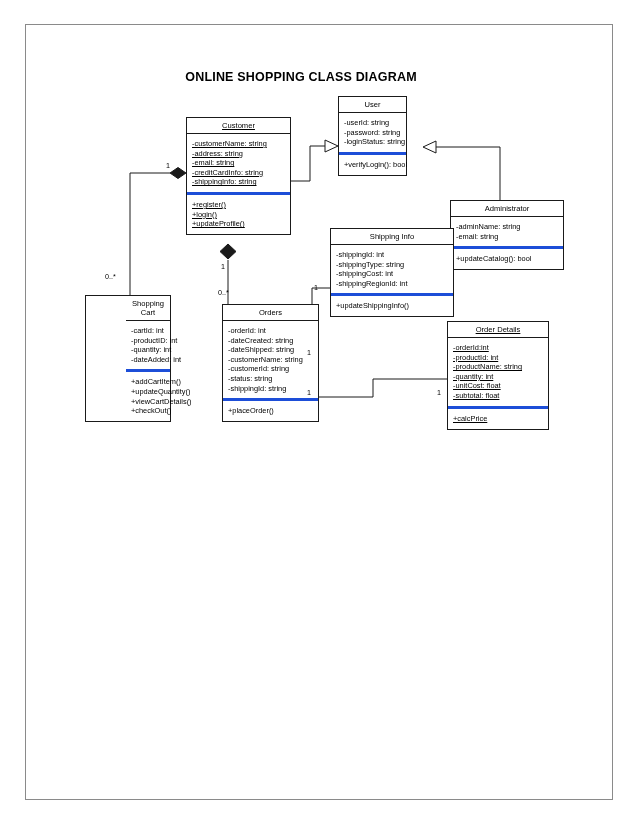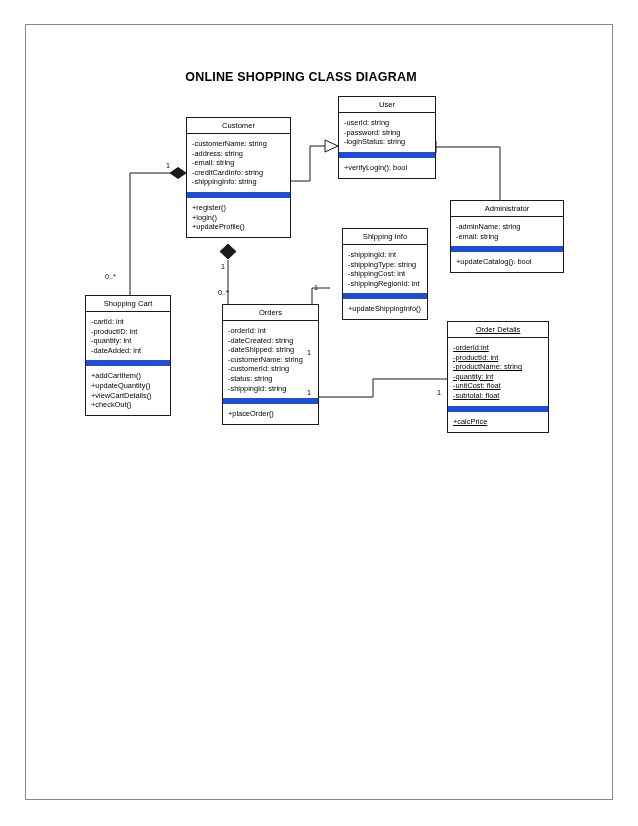--- a/index.html
+++ b/index.html
@@ -147,7 +147,7 @@
   </div>
 </div>
 
-<div class="uml-class" style="left:338px; top:96px; width:98px;">
+<div class="uml-class" style="left:338px; top:96px; width:69px;">
   <div class="uml-name">User</div>
   <div class="uml-attrs">
     <div>-userId: string</div>

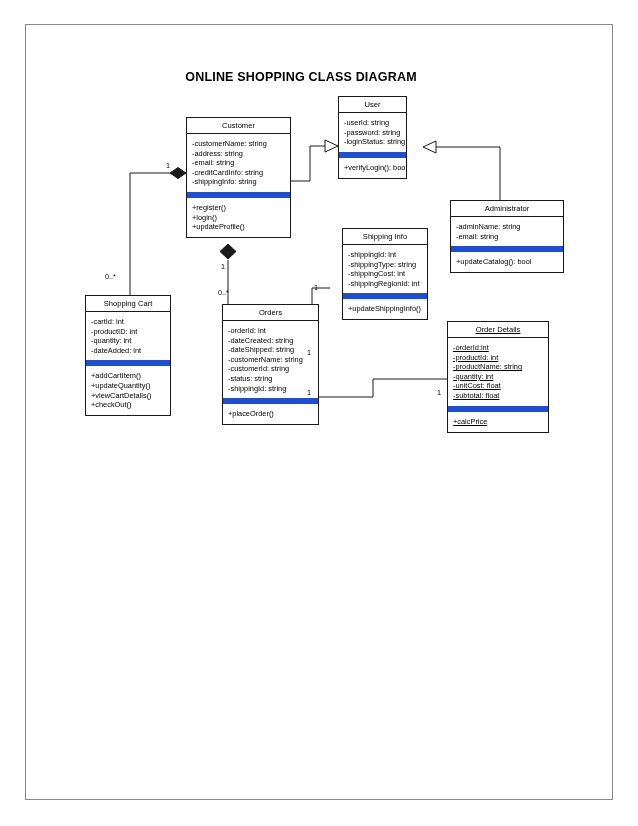--- a/index.html
+++ b/index.html
@@ -131,7 +131,7 @@
 <div class="mult" style="left:307px; top:388px;">1</div>
 <div class="mult" style="left:437px; top:388px;">1</div>
 
-<div class="uml-class" style="left:186px; top:117px; width:105px;">
+<div class="uml-class" style="left:186px; top:117px; width:105px;text-decoration:underline;">
   <div class="uml-name">Customer</div>
   <div class="uml-attrs">
     <div>-customerName: string</div>

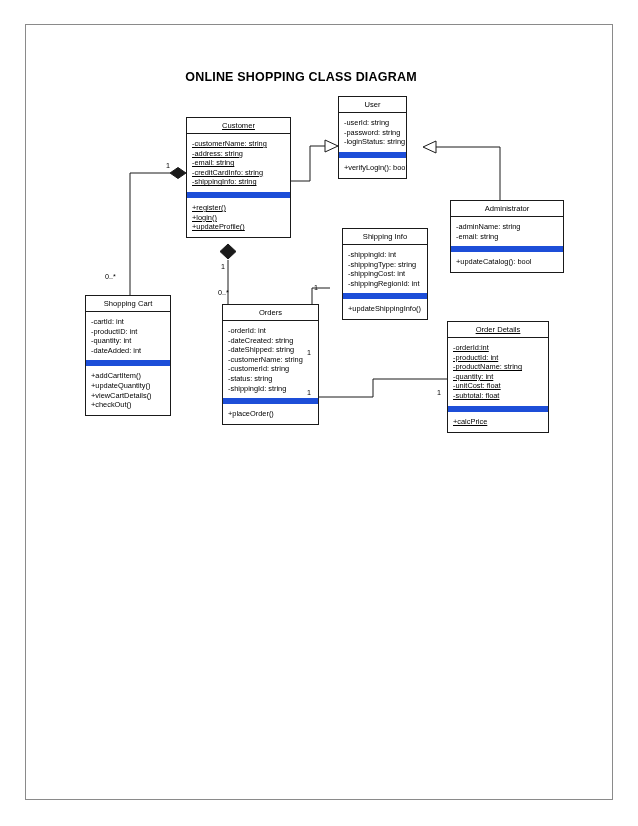--- a/index.html
+++ b/index.html
@@ -60,7 +60,7 @@
   }
   .uml-attrs {
     padding: 5px 4px 5px 5px;
-    border-bottom: 6px solid #1d4ed8;
+    border-bottom: 3px solid #1d4ed8;
     min-height: 10px;
   }
   .uml-ops {

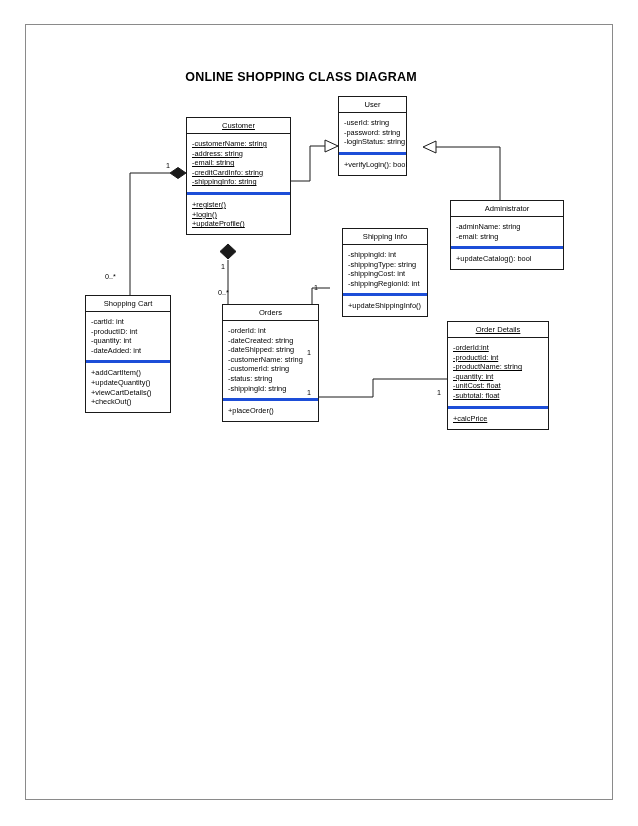--- a/index.html
+++ b/index.html
@@ -202,7 +202,7 @@
   </div>
 </div>
 
-<div class="uml-class" style="left:342px; top:228px; width:86px;">
+<div class="uml-class" style="left:330px; top:228px; width:124px;">
   <div class="uml-name">Shipping Info</div>
   <div class="uml-attrs">
     <div>-shippingId: int</div>

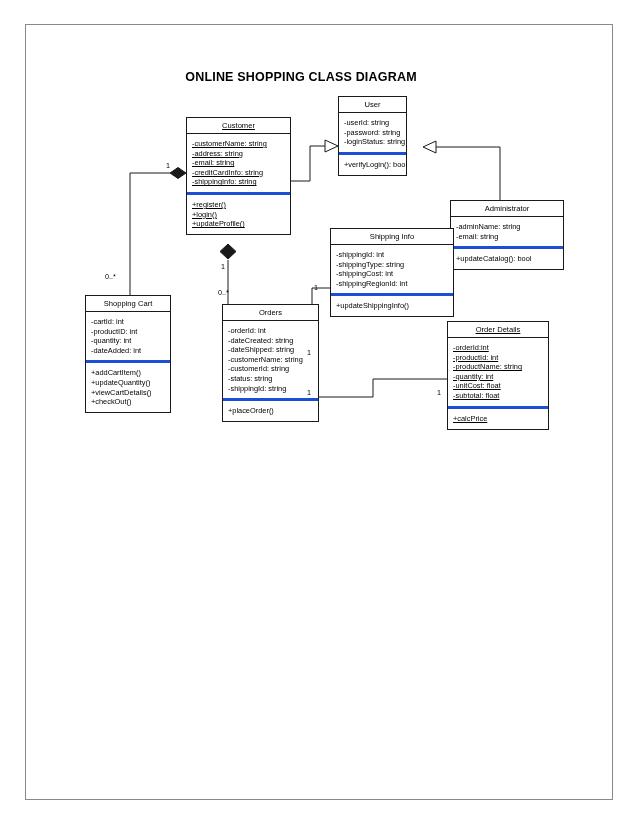--- a/index.html
+++ b/index.html
@@ -170,7 +170,7 @@
   </div>
 </div>
 
-<div class="uml-class" style="left:85px; top:295px; width:86px;">
+<div class="uml-class" style="left:85px; top:295px; width:86px;padding-left:40px;">
   <div class="uml-name">Shopping Cart</div>
   <div class="uml-attrs">
     <div>-cartId: int</div>

